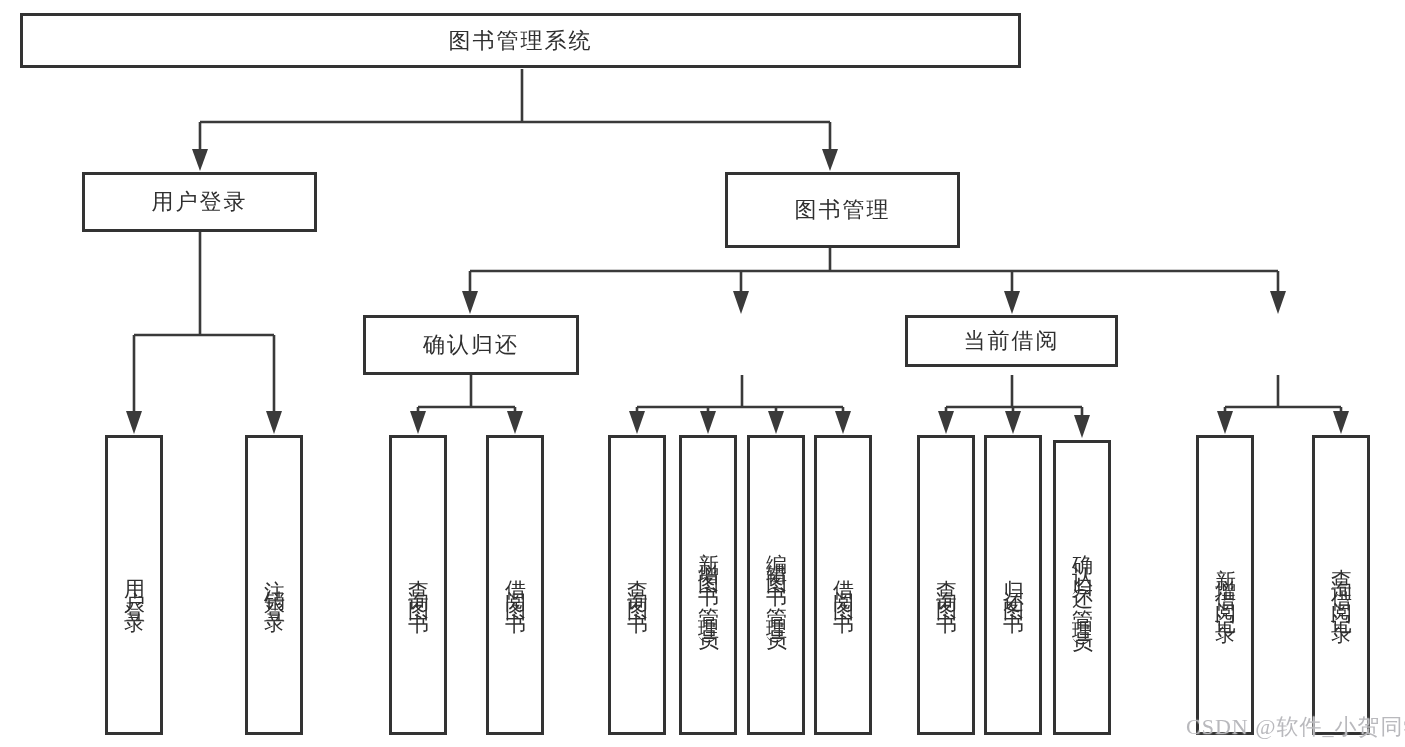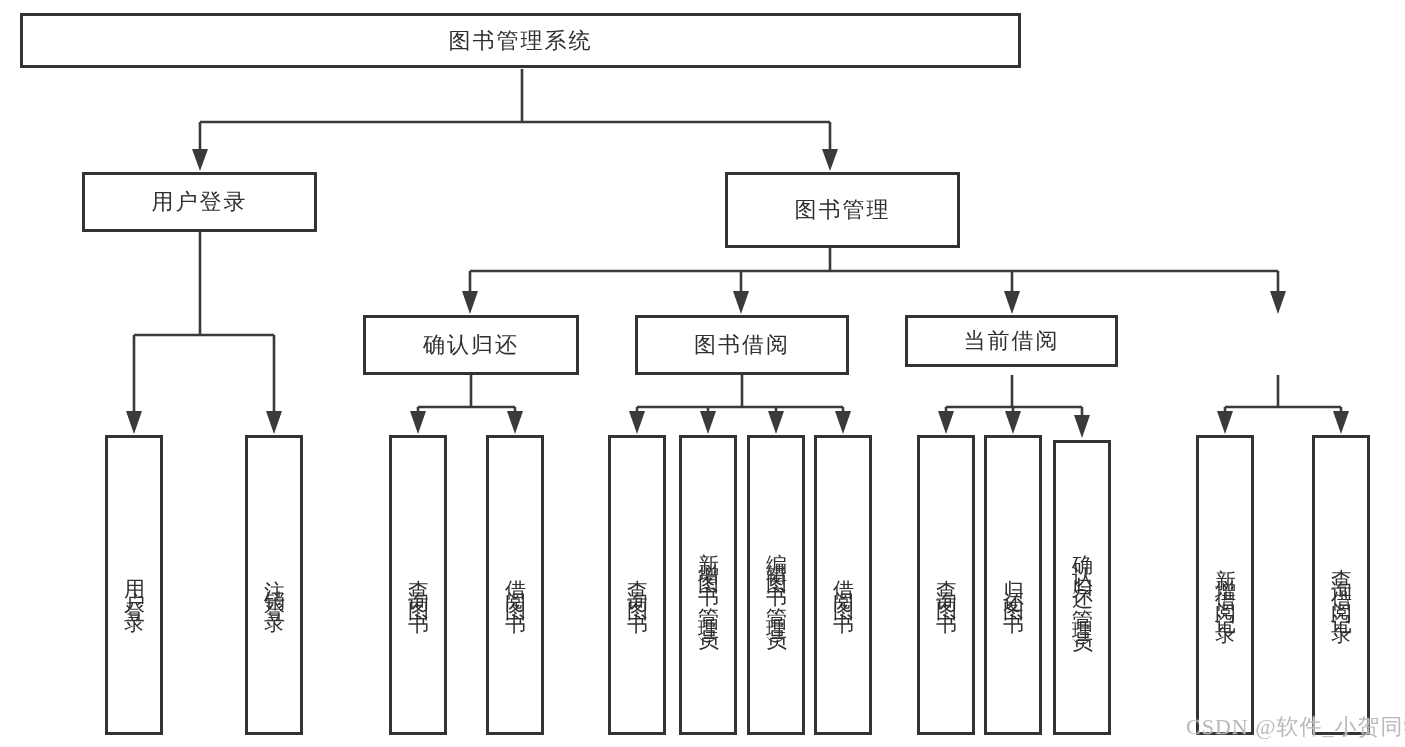--- a/index.html
+++ b/index.html
@@ -133,9 +133,6 @@
   <div class="box n-newbook">
     <span>确认归还</span>
   </div>
-  <div class="box n-bookborrow">
-    <span>图书借阅</span>
-  </div>
   <div class="box n-currentborrow">
     <span>当前借阅</span>
   </div>

